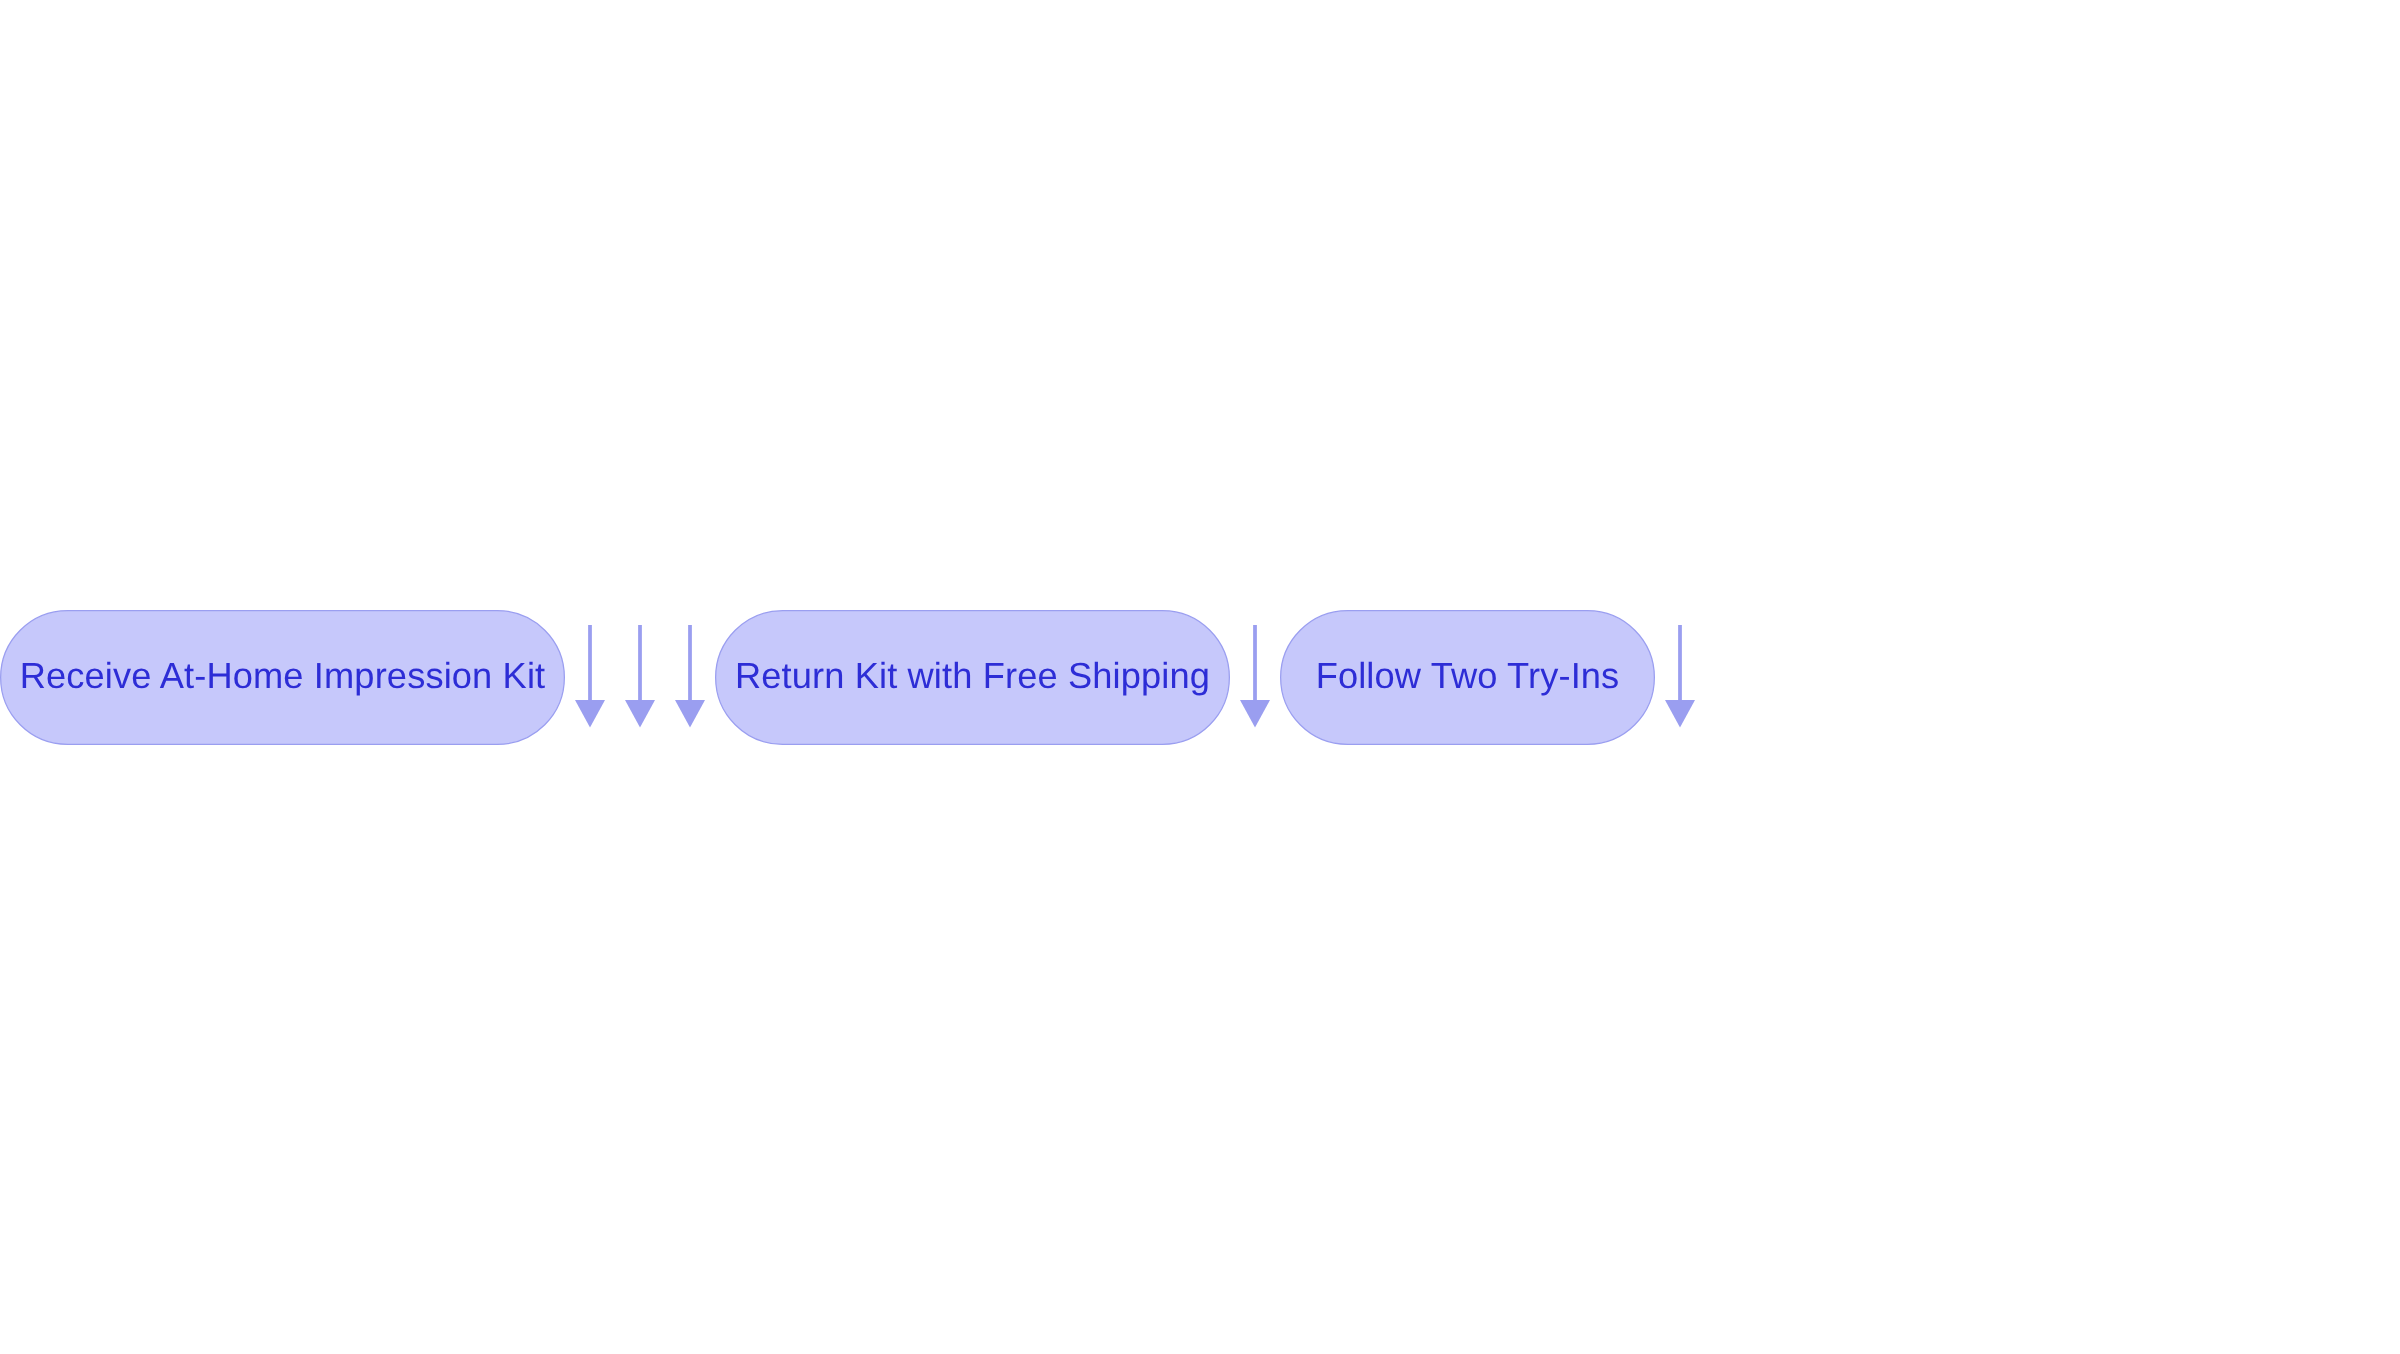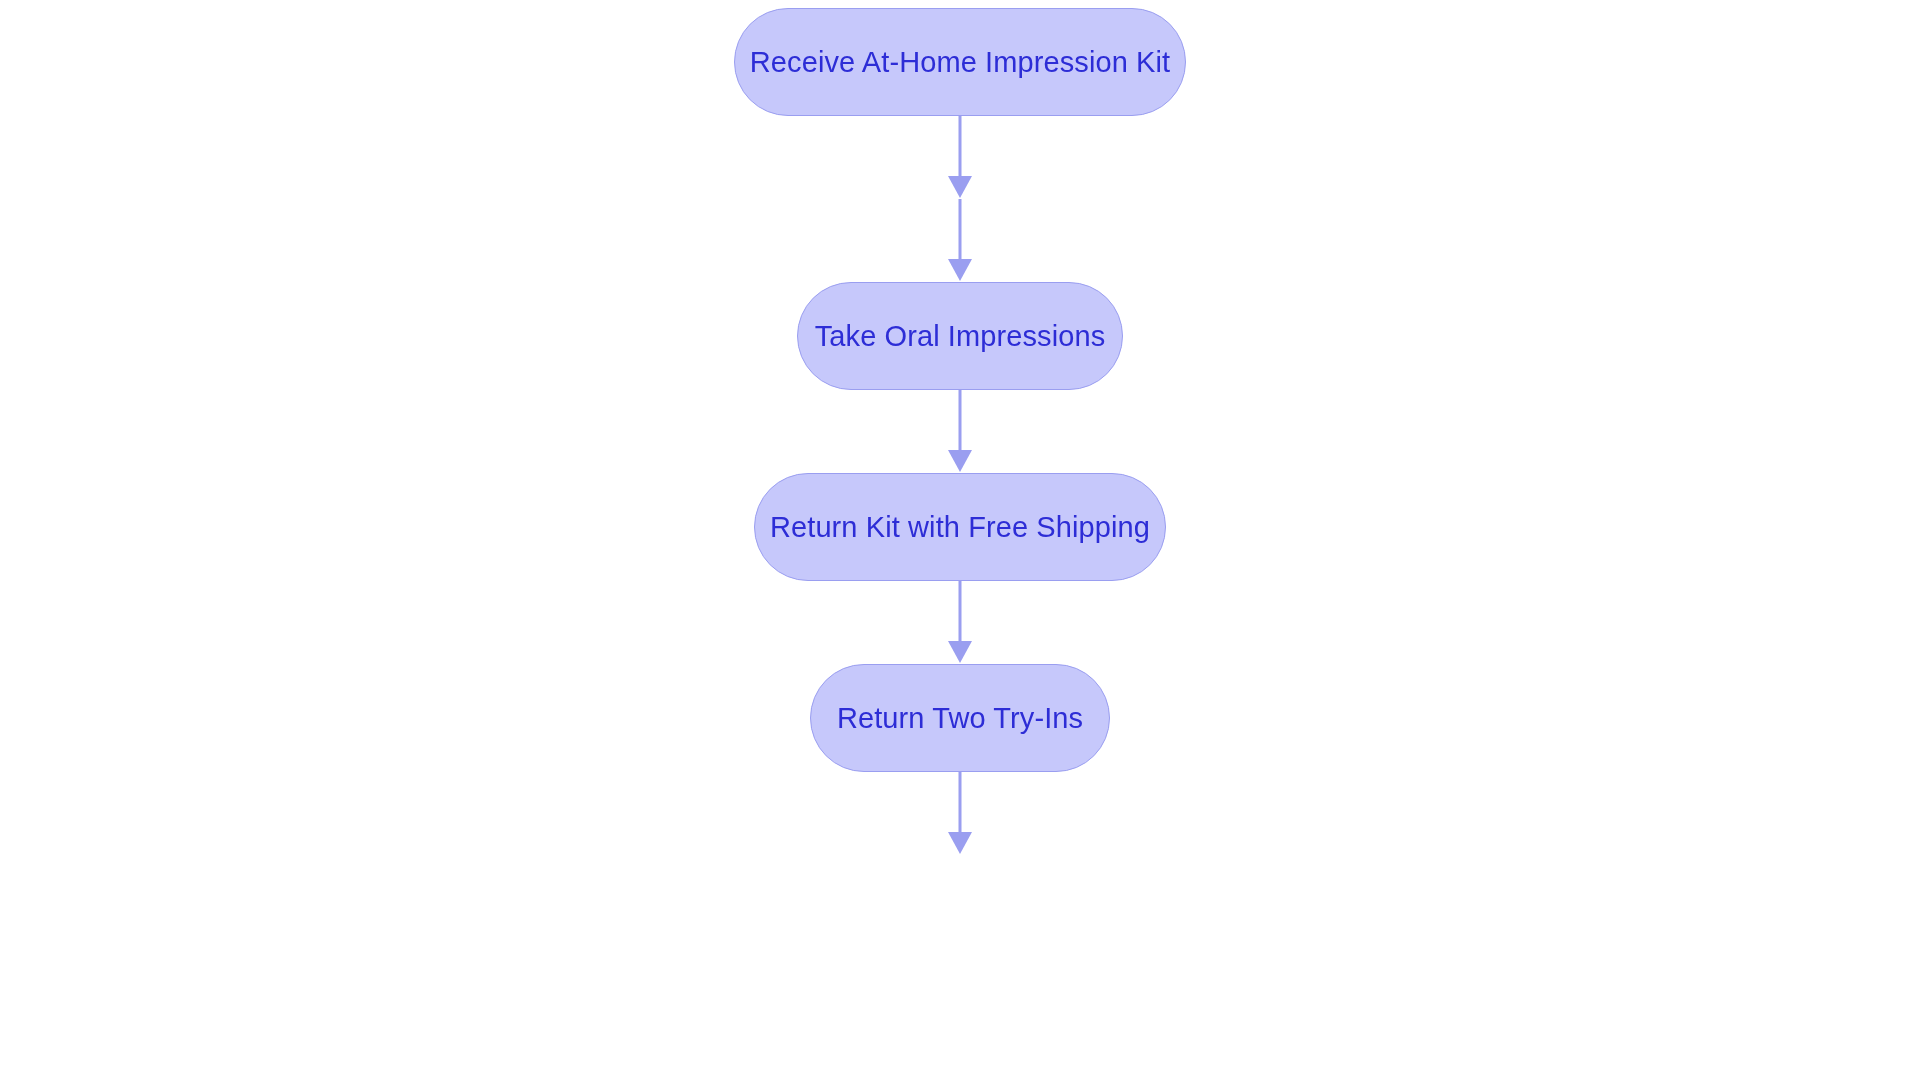--- a/index.html
+++ b/index.html
@@ -27,7 +27,7 @@
     width: 1920px;
     height: 1083px;
     display: flex;
-    flex-direction: column;
+    flex-direction: row;
     align-items: center;
     justify-content: flex-start;
   }

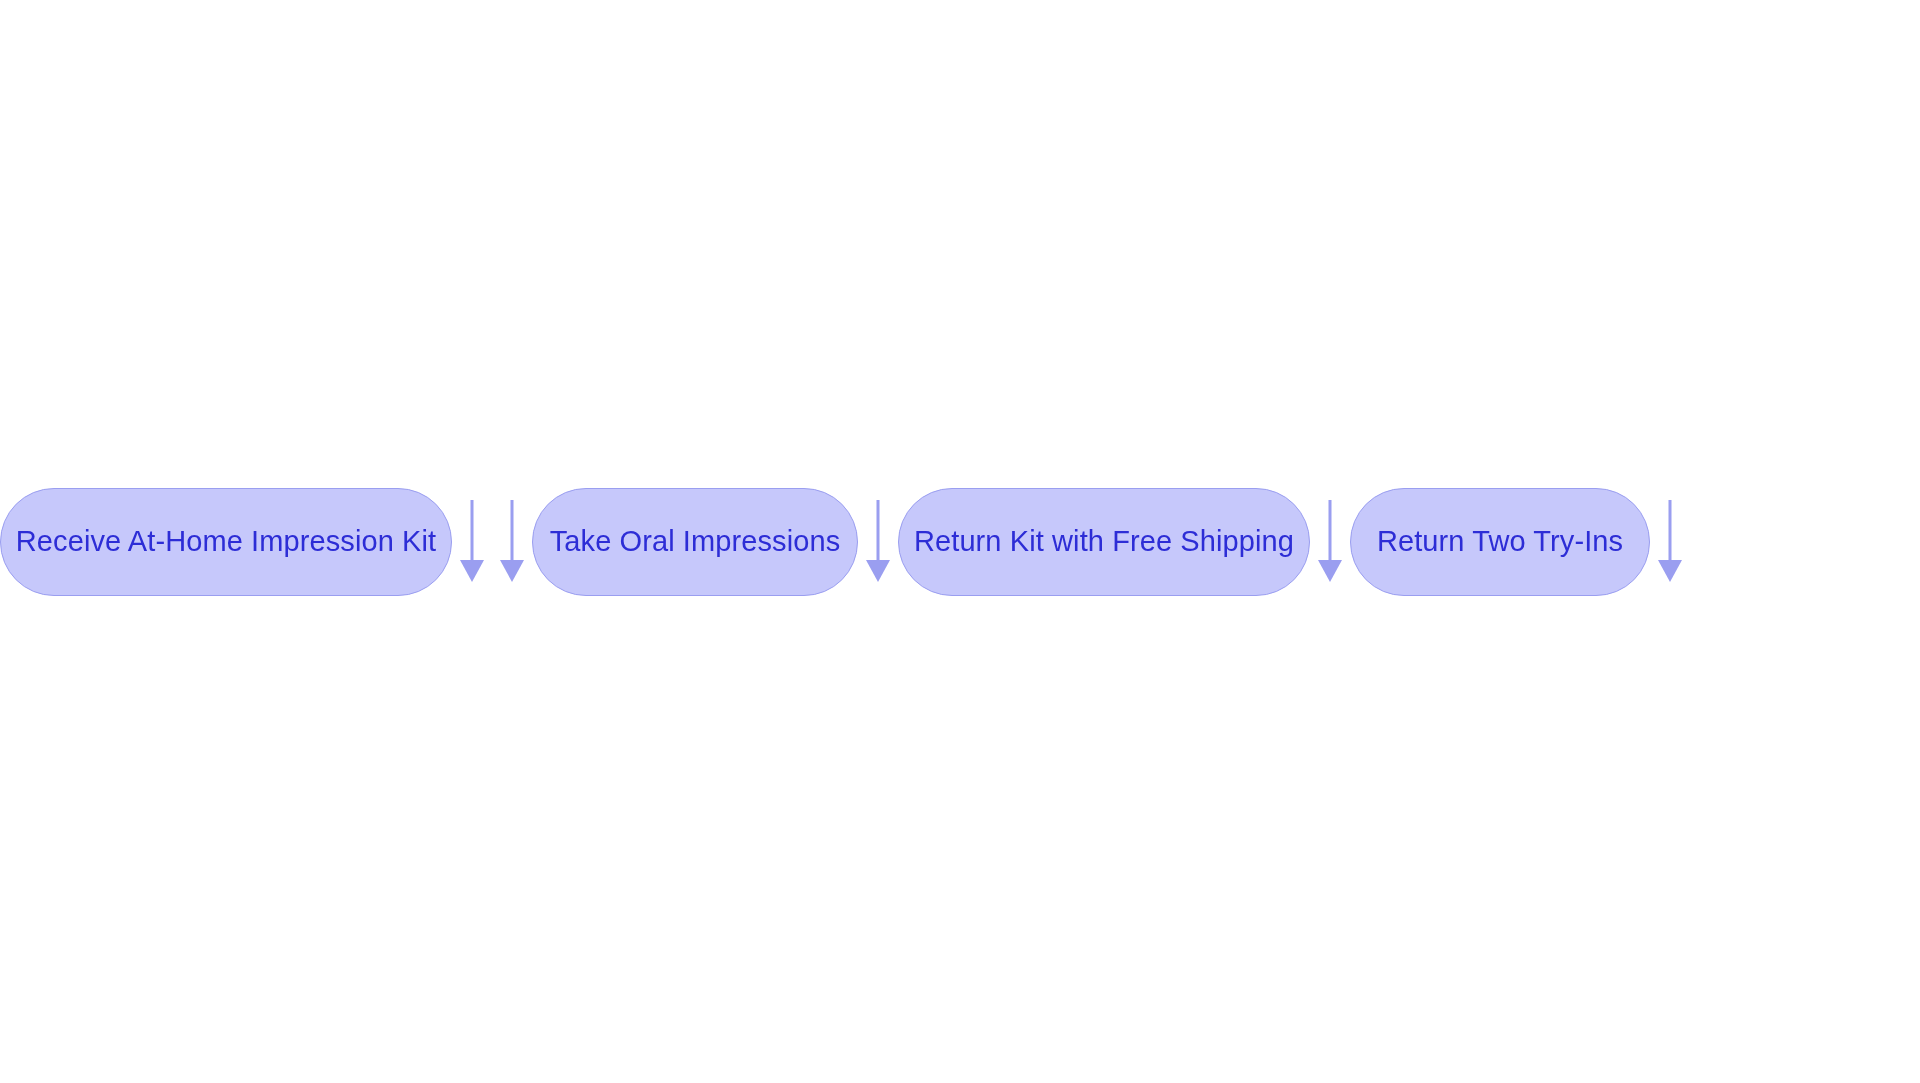--- a/index.html
+++ b/index.html
@@ -113,9 +113,6 @@
       <span class="arrowhead"></span>
     </div>
 
-    <div class="node n2">
-      <span class="node-label">Take Oral Impressions</span>
-    </div>
 
     <div class="connector">
       <span class="line"></span>

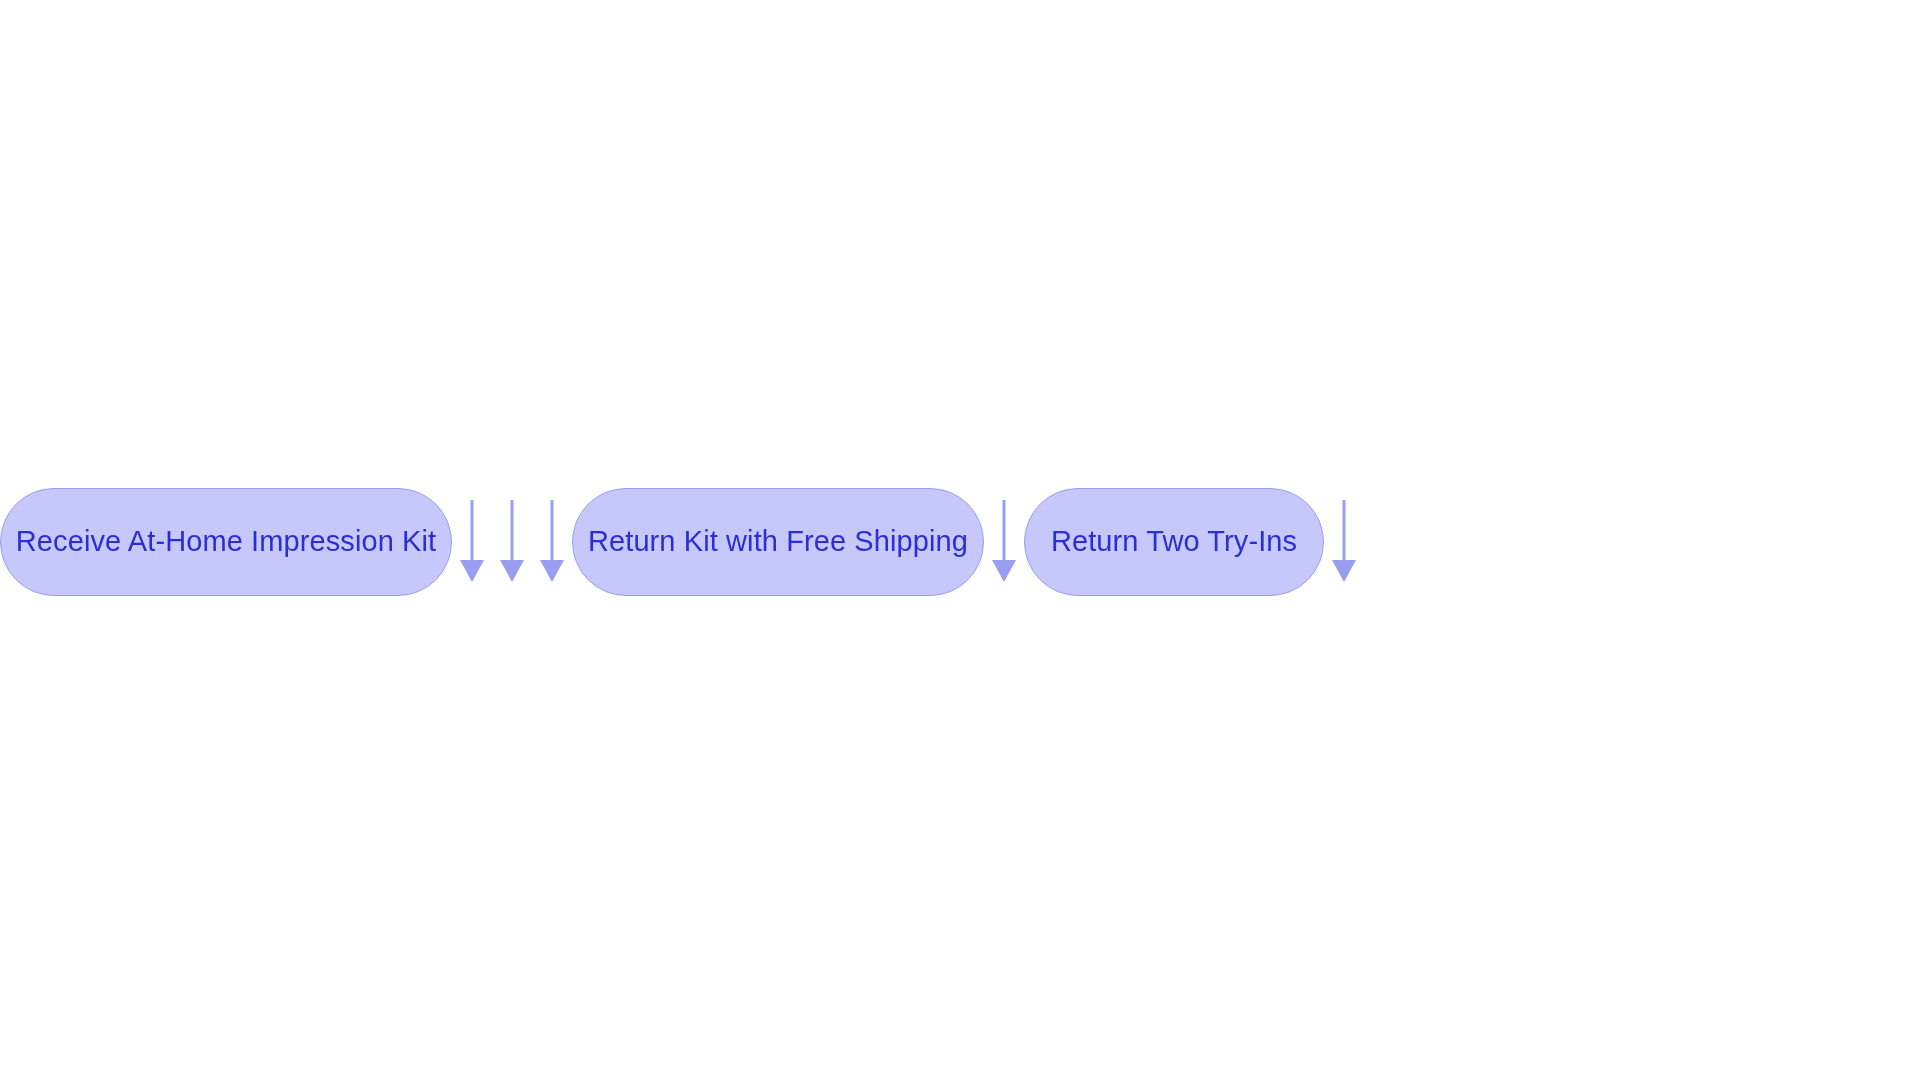--- a/index.html
+++ b/index.html
@@ -129,7 +129,7 @@
     </div>
 
     <div class="node n4">
-      <span class="node-label">Return Two Try-Ins</span>
+      <span class="node-label">Follow Two Try-Ins</span>
     </div>
 
     <div class="connector">

